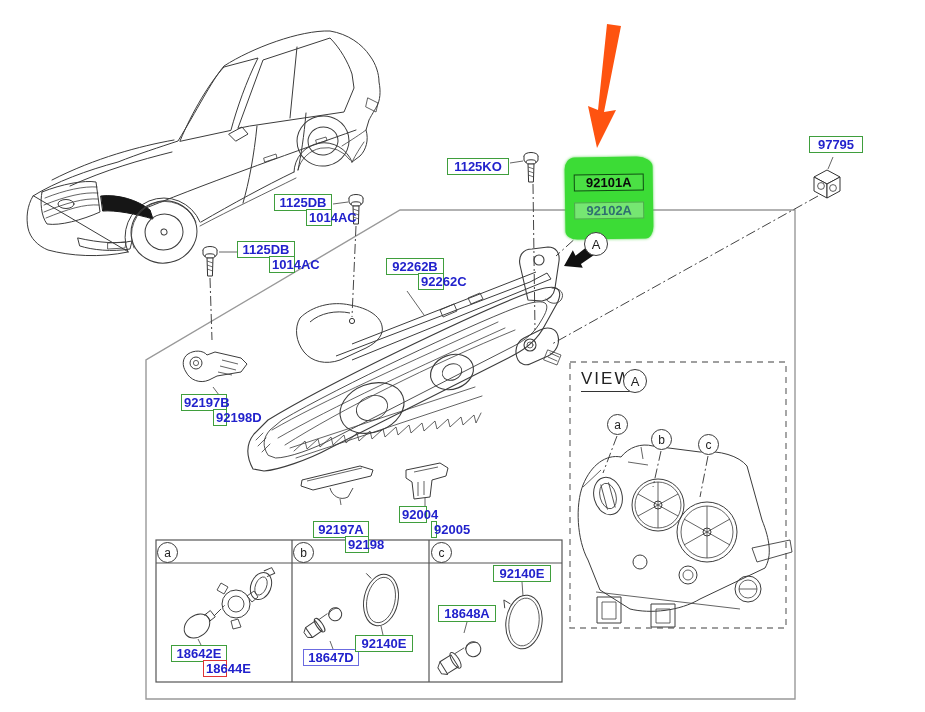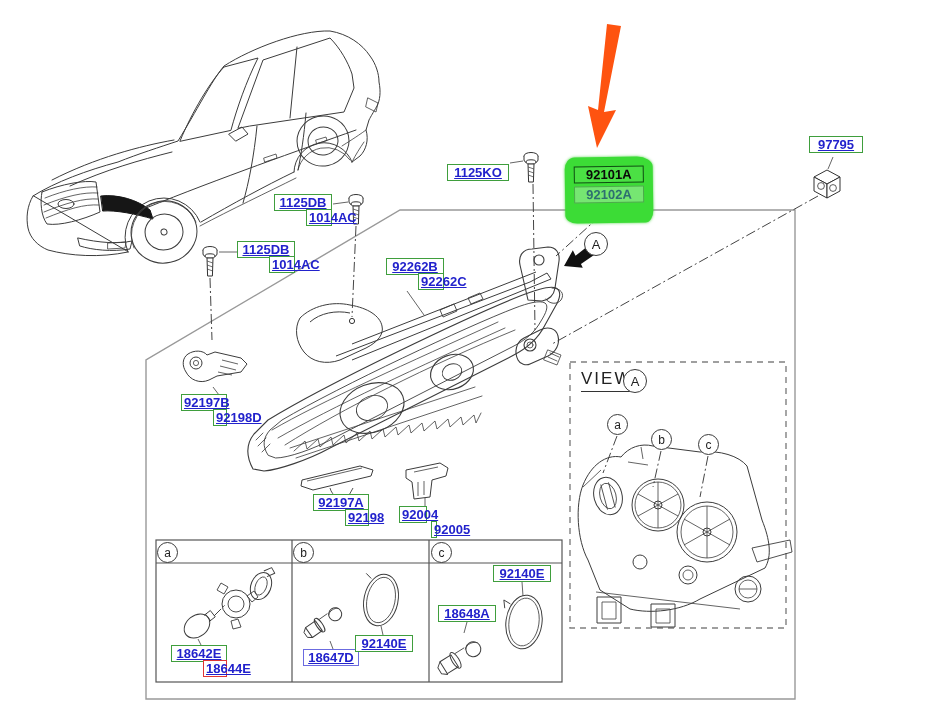--- a/index.html
+++ b/index.html
@@ -9,7 +9,7 @@
   
   .plabel{position:absolute;z-index:3;text-align:center;}
   .prow{background:#fff;border:1.6px solid #3f9e3d;color:#2222cc;
-        font:700 13px/15px "Liberation Sans",sans-serif;padding:0 2px;height:15px;text-decoration:underline;}
+        font:700 13px/15px "Liberation Sans",sans-serif;padding:0 2px;height:15px;}
   .prow + .prow{margin-top:-1.6px;margin-left:32px;}
   .b-green{border-color:#3f9e3d;}
   .b-blue{border-color:#6b6be0;}

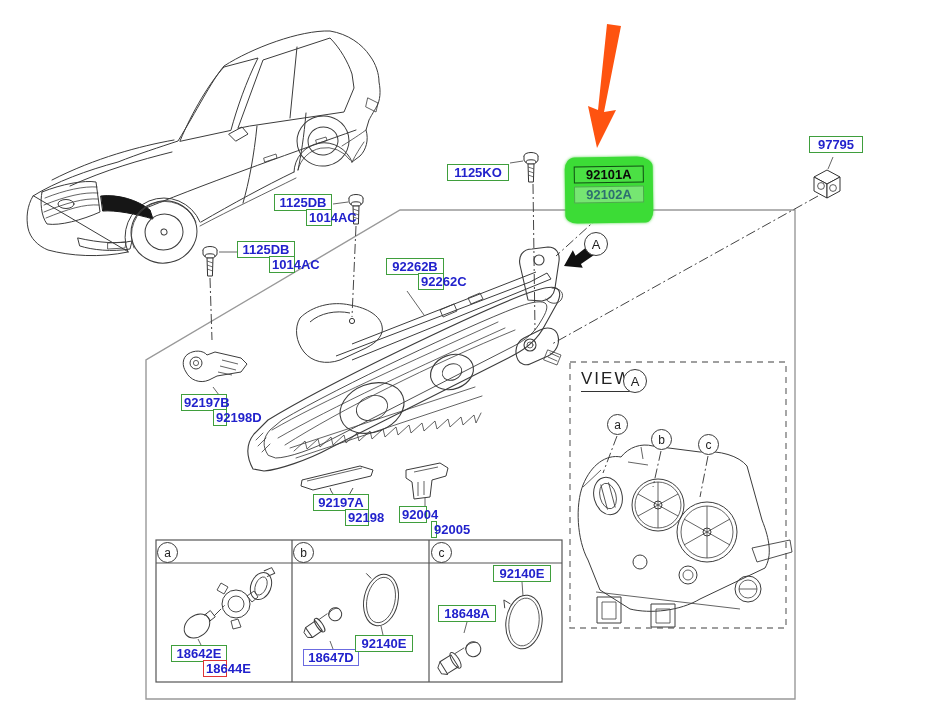--- a/index.html
+++ b/index.html
@@ -299,7 +299,7 @@
   </g>
 </svg>
 
-<div class="plabel" style="left:447px;top:164px;width:62px">
+<div class="plabel" style="left:447px;top:158px;width:62px">
   <div class="prow b-green">1125KO</div>
 </div>
 

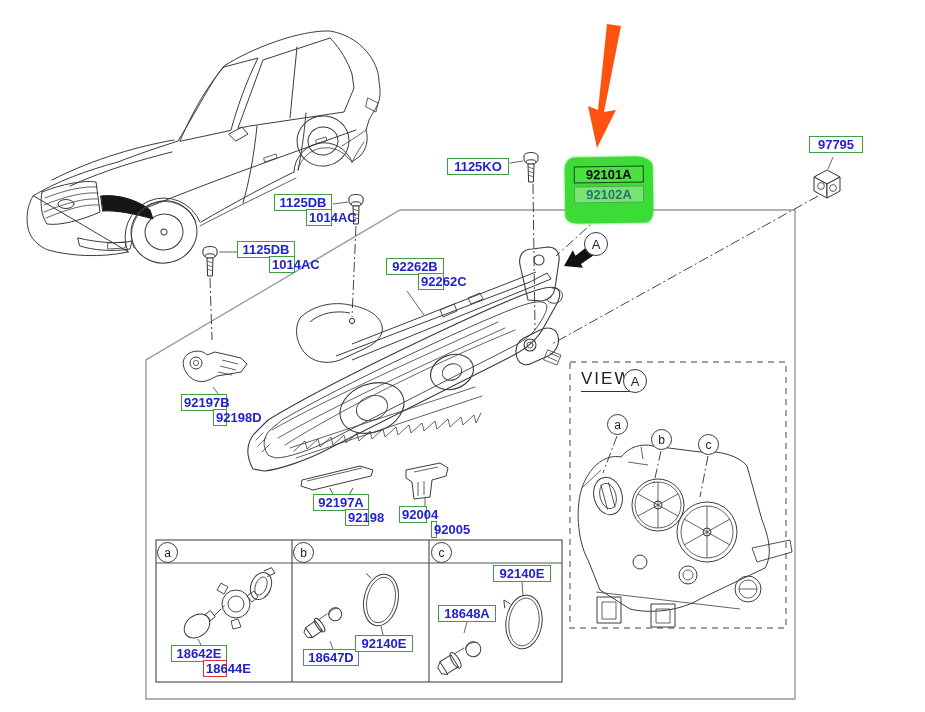--- a/index.html
+++ b/index.html
@@ -18,7 +18,7 @@
   .hl-wrap{position:absolute;z-index:3;width:88px;padding:5px 0 4px;
            background:#3cdc36;border-radius:10px 16px 8px 12px/12px 10px 12px 8px;
            transform:rotate(-0.8deg);box-shadow:0 0 3px rgba(60,210,50,.9);}
-  .hl-row1{margin:4px 9px;border:1.7px solid #0d4d10;color:#0a0a0a;background:rgba(120,235,110,.25);
+  .hl-row1{margin:12px 9px;border:1.7px solid #0d4d10;color:#0a0a0a;background:rgba(120,235,110,.25);
            font:700 13px/15px "Liberation Sans",sans-serif;text-align:center;height:15px;}
   .hl-row2{margin:-1px 9px 16px;border:1.6px solid rgba(13,80,16,.4);color:#2f6f70;
            background:rgba(255,255,255,.3);font:700 13px/15px "Liberation Sans",sans-serif;

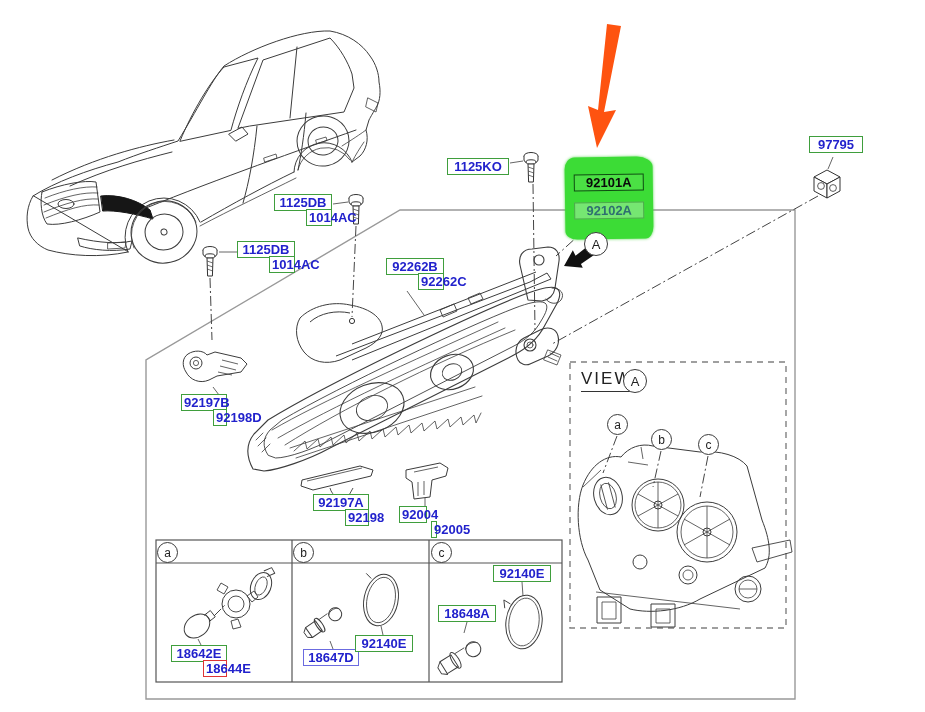--- a/index.html
+++ b/index.html
@@ -332,7 +332,7 @@
   <div class="prow b-green">92198D</div>
 </div>
 
-<div class="plabel" style="left:313px;top:494px;width:56px">
+<div class="plabel" style="left:313px;top:521px;width:56px">
   <div class="prow b-green">92197A</div>
   <div class="prow b-green">92198</div>
 </div>

